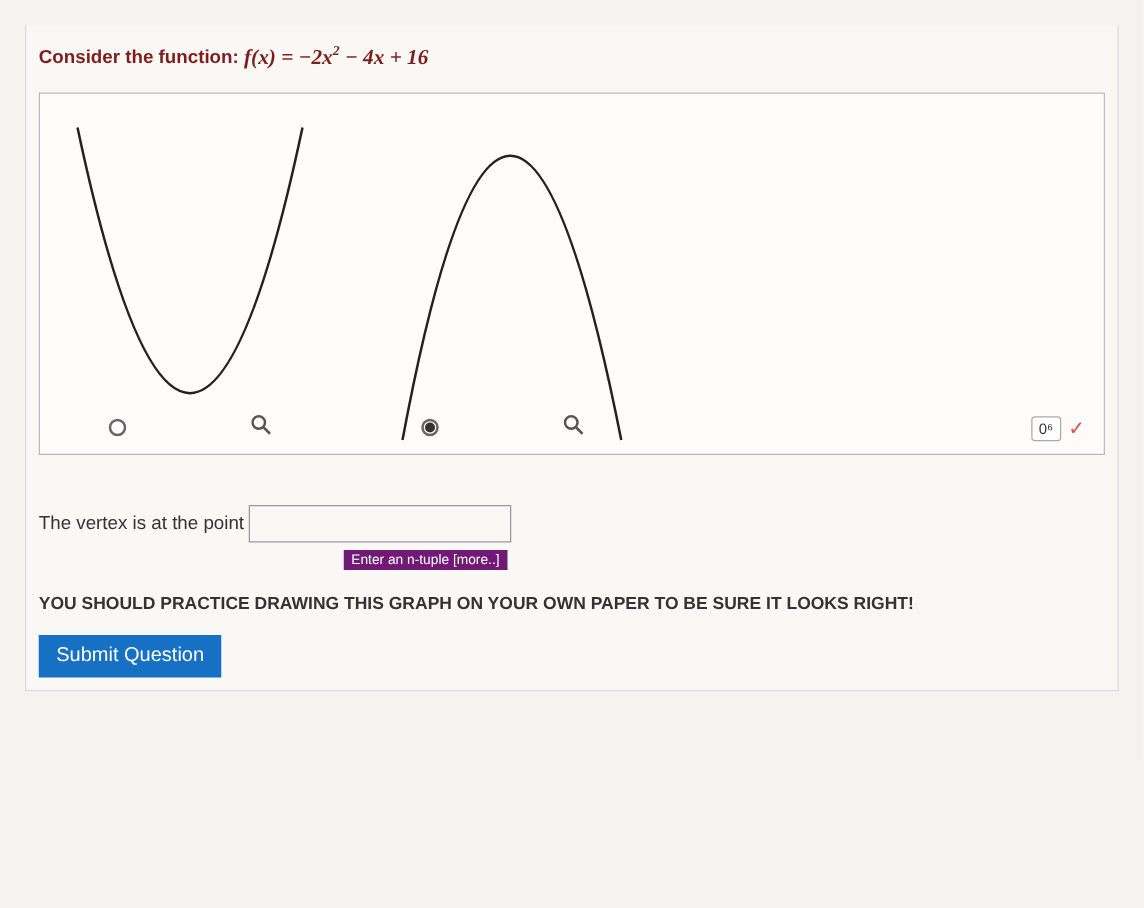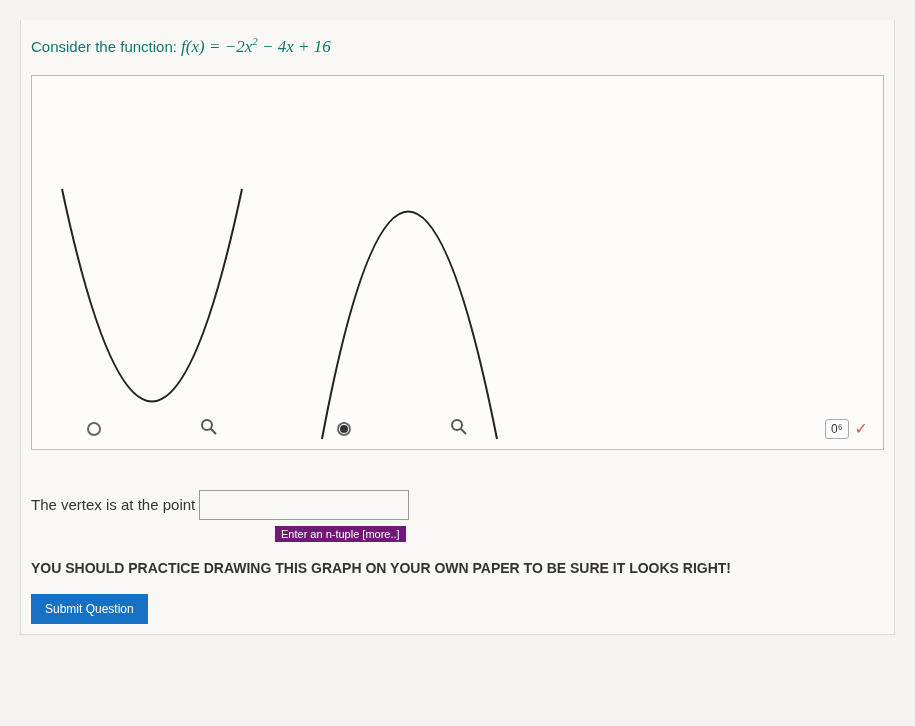--- a/index.html
+++ b/index.html
@@ -19,7 +19,8 @@
     .prompt-line {
       font-size: 15px;
       margin-bottom: 18px;
-      color: #0f766e;
+      color: #7f1d1d;
+      font-weight: bold;
     }
     .math {
       font-family: 'Times New Roman', serif;

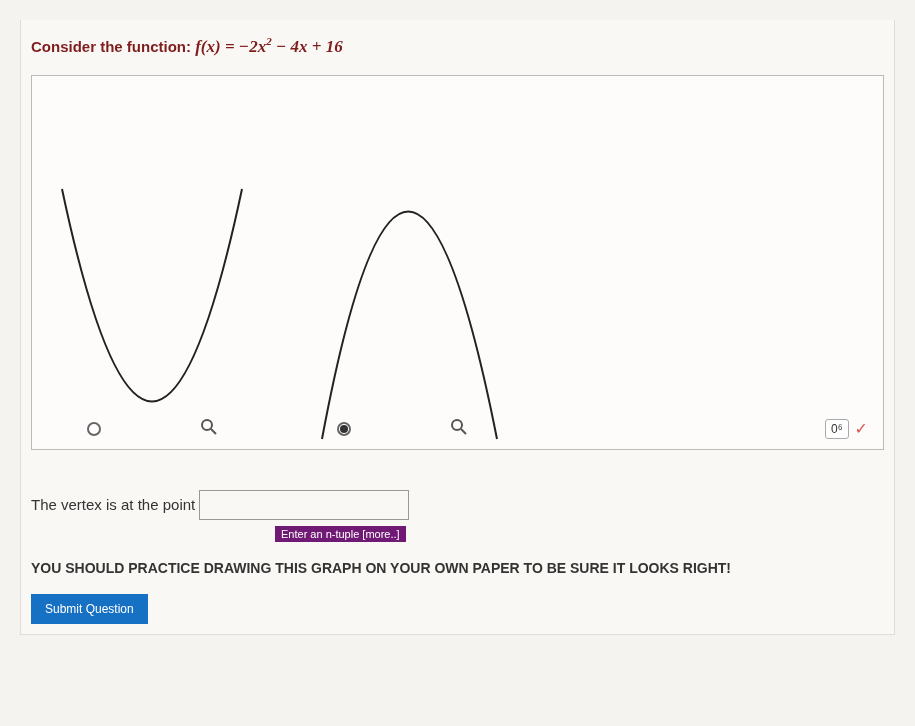--- a/index.html
+++ b/index.html
@@ -33,7 +33,7 @@
       background: #fdfcfa;
       padding: 10px;
       margin-bottom: 40px;
-      height: 375px;
+      height: 290px;
       position: relative;
       display: flex;
       align-items: flex-end;

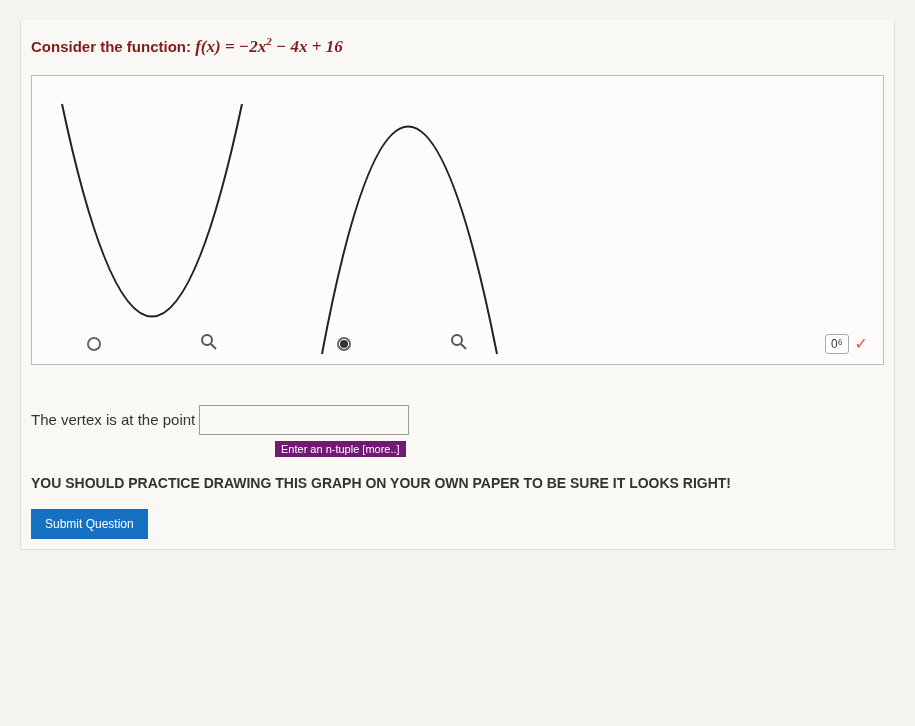--- a/index.html
+++ b/index.html
@@ -112,7 +112,7 @@
       color: white;
       border: none;
       padding: 8px 14px;
-      font-size: 12px;
+      font-size: 16px;
       cursor: pointer;
     }
     .status-icons {

